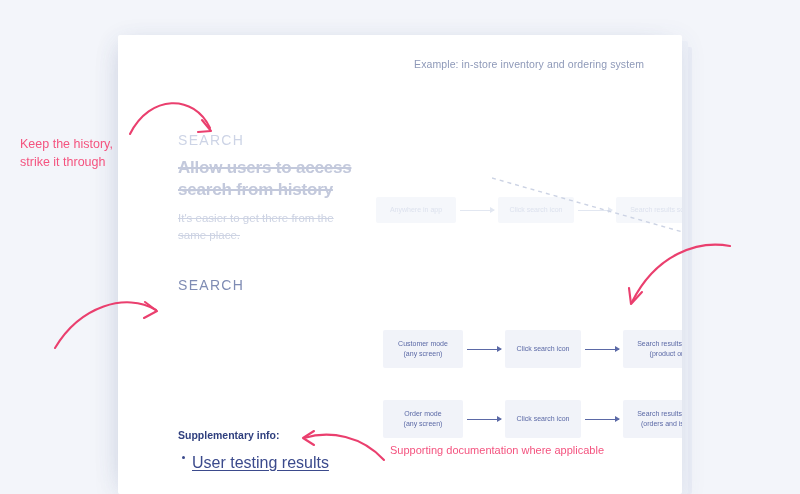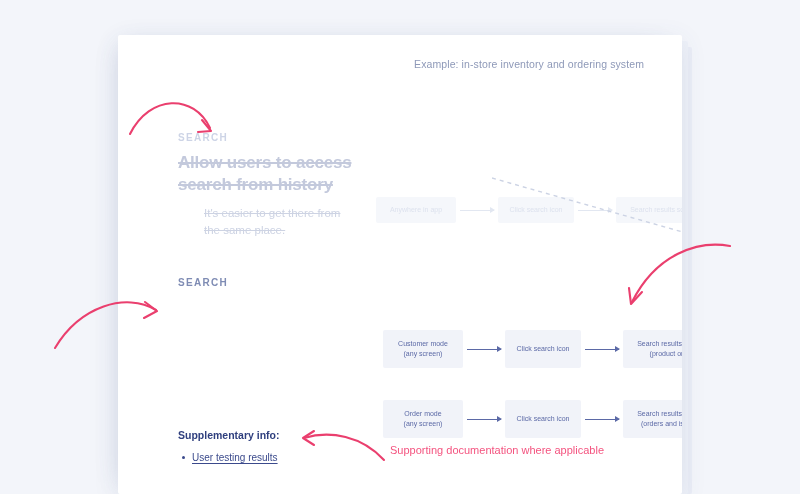--- a/index.html
+++ b/index.html
@@ -162,6 +162,7 @@
 
   </div>
 
+  <div class="anno anno-1">Keep the history, strike it through</div>
   <div class="anno anno-4">Supporting documentation where applicable</div>
 
   <svg class="arrow-svg a1" width="100" height="60" viewBox="0 0 100 60">

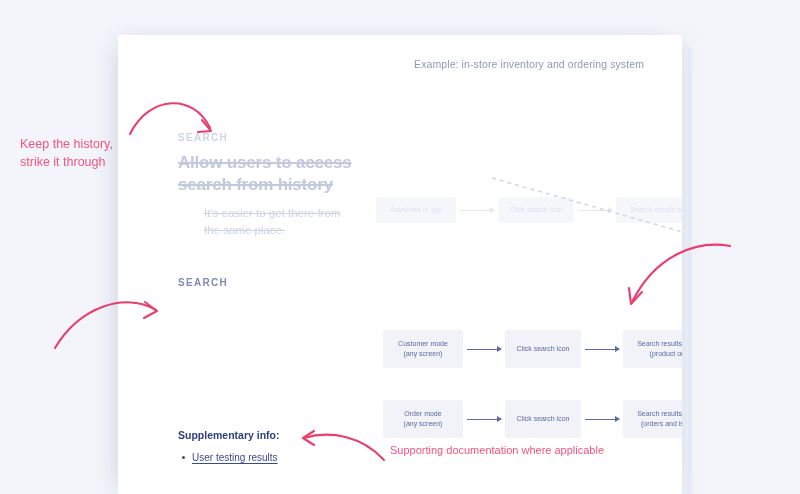--- a/index.html
+++ b/index.html
@@ -28,7 +28,7 @@
   .sec-1{top:100px;}
   .sec-2{top:245px;}
 
-  .eyebrow{font-size:10px;font-weight:700;letter-spacing:1.3px;color:#7f8cb4;margin:0 0 9px 0;}
+  .eyebrow{font-size:14px;font-weight:400;letter-spacing:1.3px;color:#7f8cb4;margin:0 0 9px 0;}
   .eyebrow.muted{color:#cdd4e6;}
 
   h2.title{font-size:17px;line-height:1.3;font-weight:700;color:#2f3f7e;margin:0 0 9px 0;letter-spacing:-.2px;}

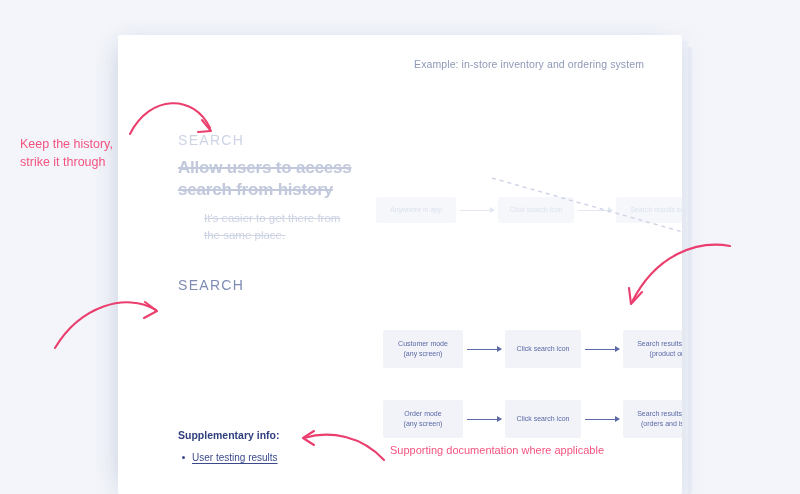--- a/index.html
+++ b/index.html
@@ -35,7 +35,7 @@
   h2.title.struck{color:#c3c9dc;text-decoration:line-through;text-decoration-thickness:1.5px;}
 
   p.body{font-size:11.5px;line-height:1.45;color:#4a5894;margin:0;}
-  p.body.struck{color:#cdd3e3;text-decoration:line-through;text-decoration-thickness:1px;margin-left:26px;}
+  p.body.struck{color:#cdd3e3;text-decoration:line-through;text-decoration-thickness:1px;}
 
   
   .supp{position:absolute;left:60px;top:397px;width:200px;}

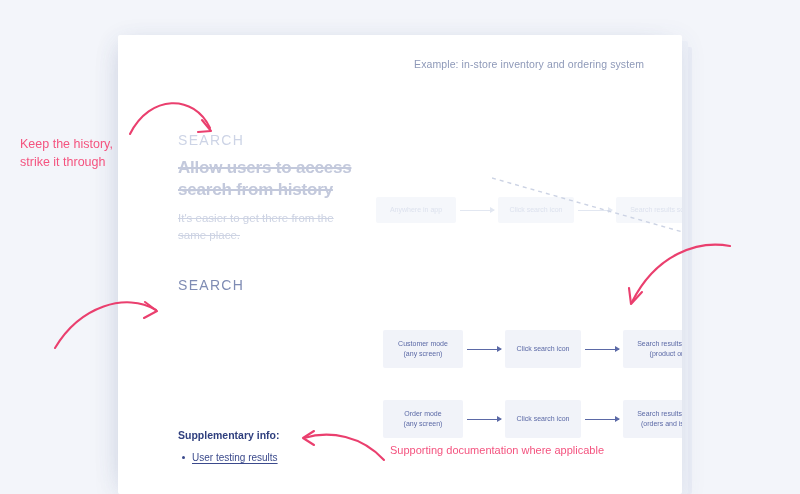--- a/index.html
+++ b/index.html
@@ -41,7 +41,7 @@
   .supp{position:absolute;left:60px;top:397px;width:200px;}
   .supp-title{font-size:10.5px;font-weight:700;color:#2f3f7e;margin:0 0 7px 0;}
   .supp ul{margin:0;padding:0 0 0 14px;list-style:none;}
-  .supp li{position:relative;font-size:10px;line-height:1.9;color:#3b4a8c;}
+  .supp li{position:relative;font-size:16px;line-height:1.9;color:#3b4a8c;}
   .supp li::before{content:"";position:absolute;left:-10px;top:8px;width:3px;height:3px;border-radius:50%;background:#3b4a8c;}
   .supp a{color:#3b4a8c;text-decoration:underline;text-underline-offset:2px;}
 

